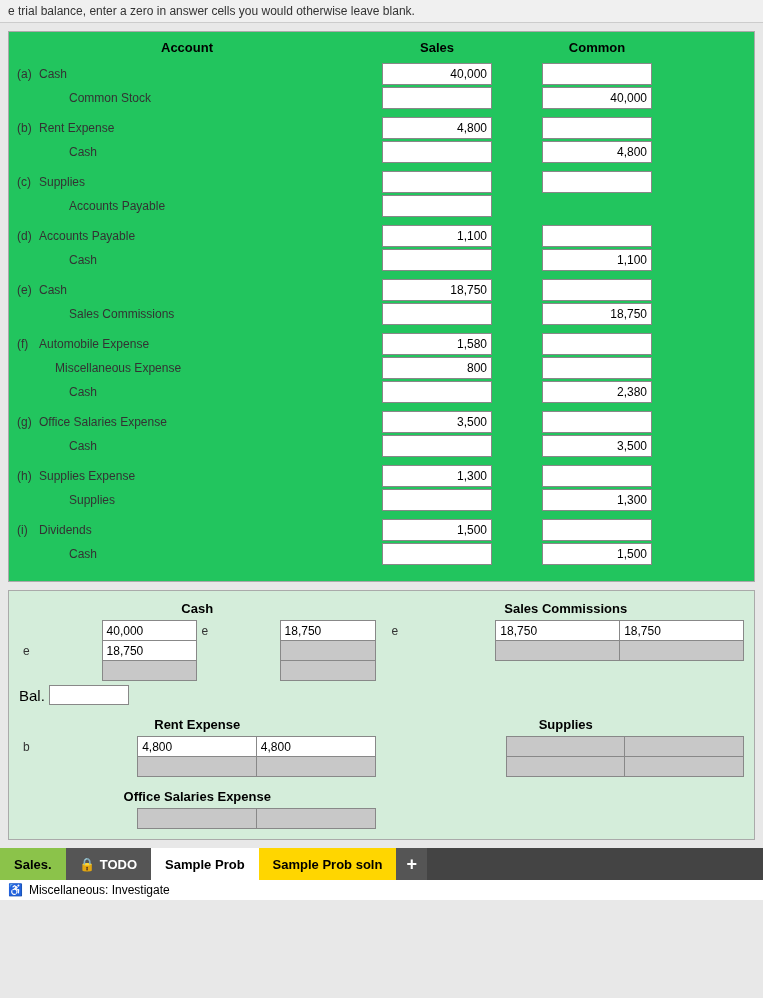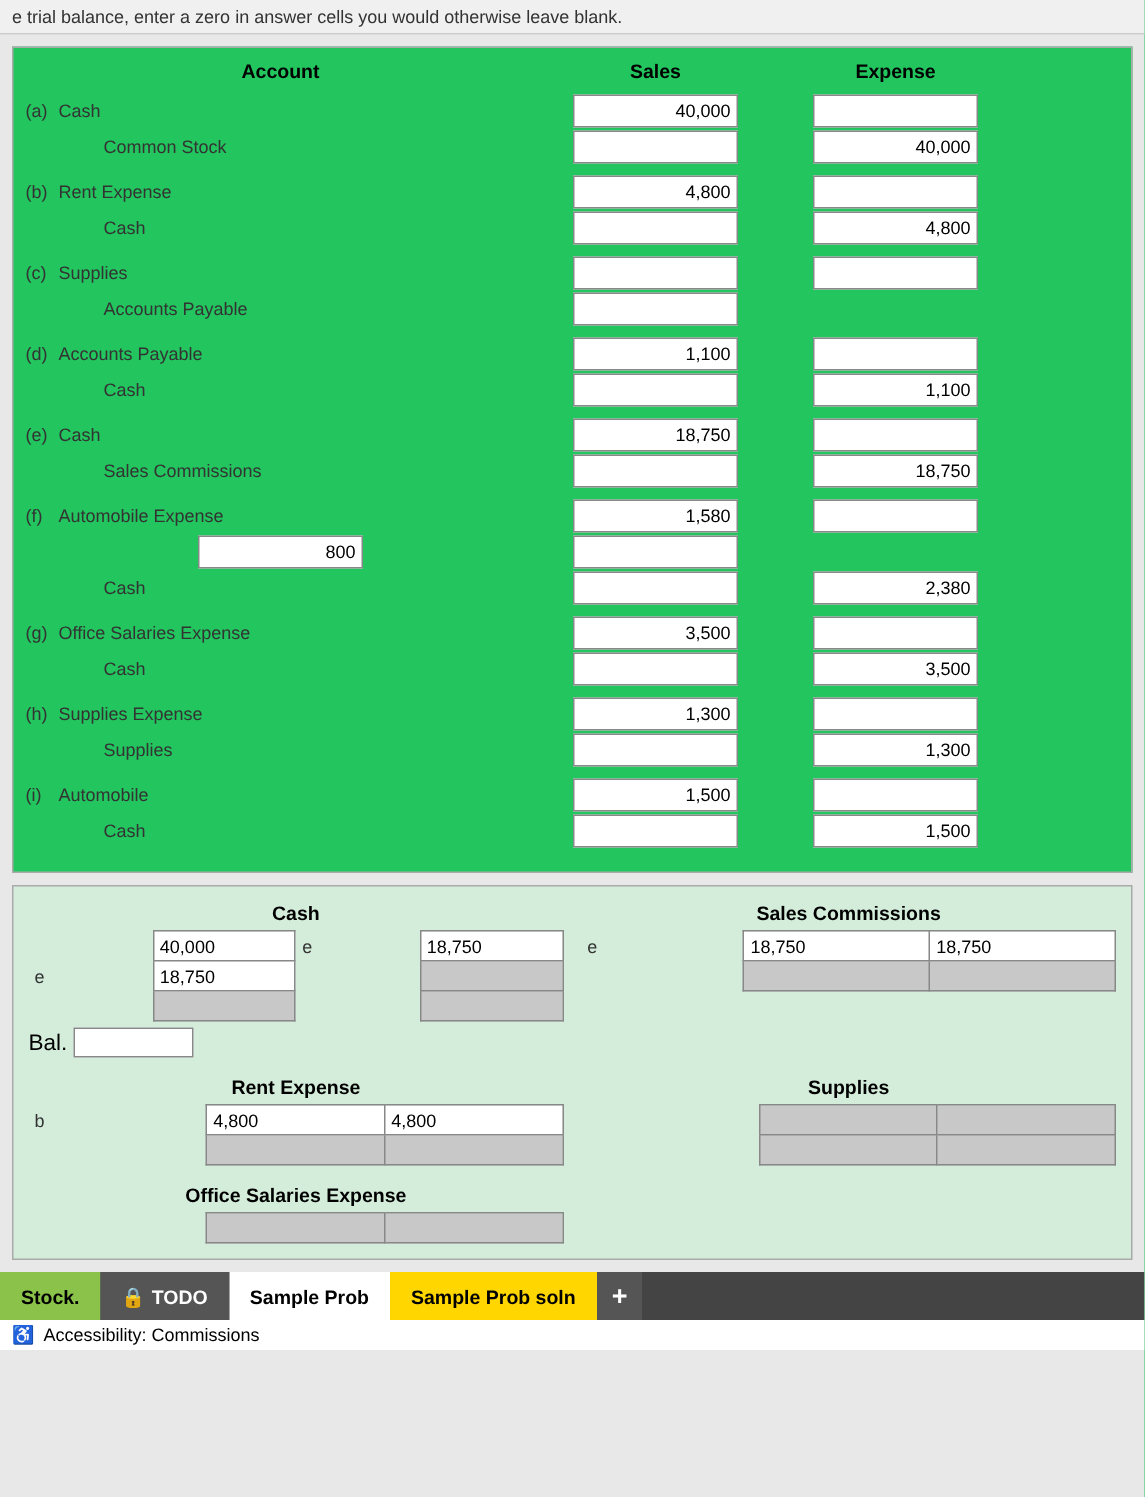--- a/index.html
+++ b/index.html
@@ -220,7 +220,7 @@
   <div class="journal-header">
     <div>Account</div>
     <div>Sales</div>
-    <div>Expense</div>
+    <div>Common</div>
   </div>
 
   <div class="entry-group">

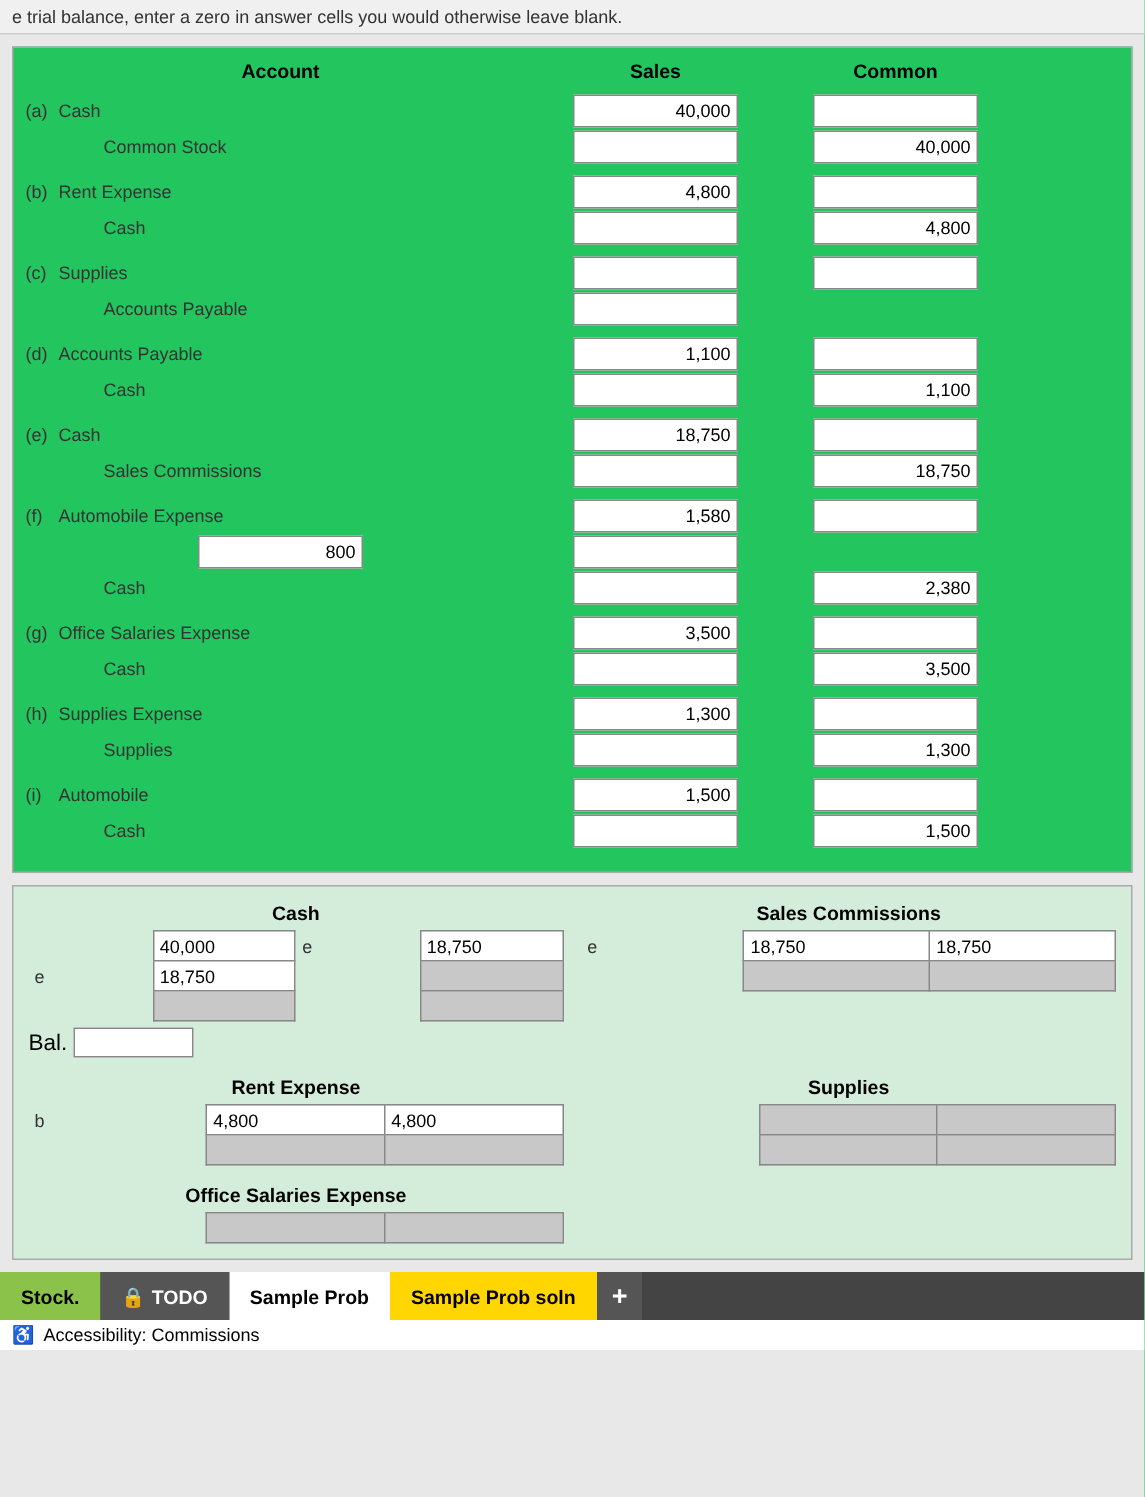--- a/index.html
+++ b/index.html
@@ -369,6 +369,10 @@
       </div>
     </div>
     <div class="journal-row">
+      <div class="row-label">
+        <span class="letter"></span>
+        <span class="account-name">Miscellaneous Expense</span>
+      </div>
       <div class="input-cell">
         <input class="journal-input" type="text" value="800" style="">
       </div>

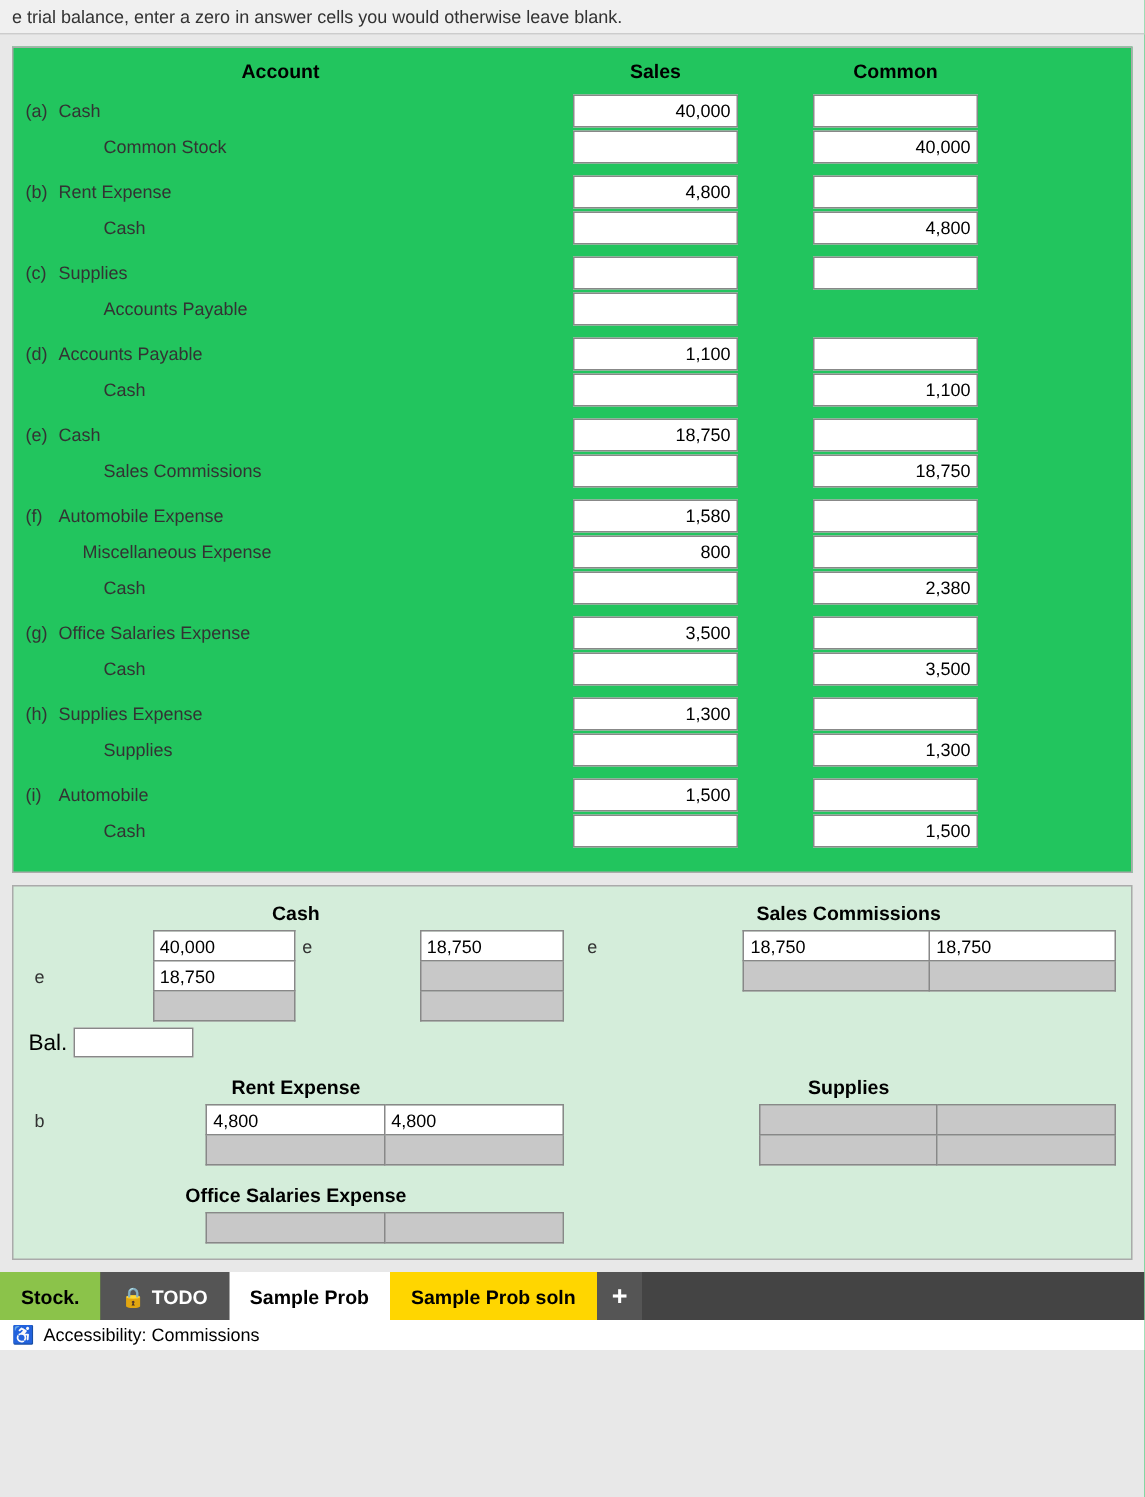--- a/index.html
+++ b/index.html
@@ -452,7 +452,7 @@
     <div class="journal-row">
       <div class="row-label">
         <span class="letter">(i)</span>
-        <span>Automobile</span>
+        <span>Dividends</span>
       </div>
       <div class="input-cell">
         <input class="journal-input" type="text" value="1,500" style="">

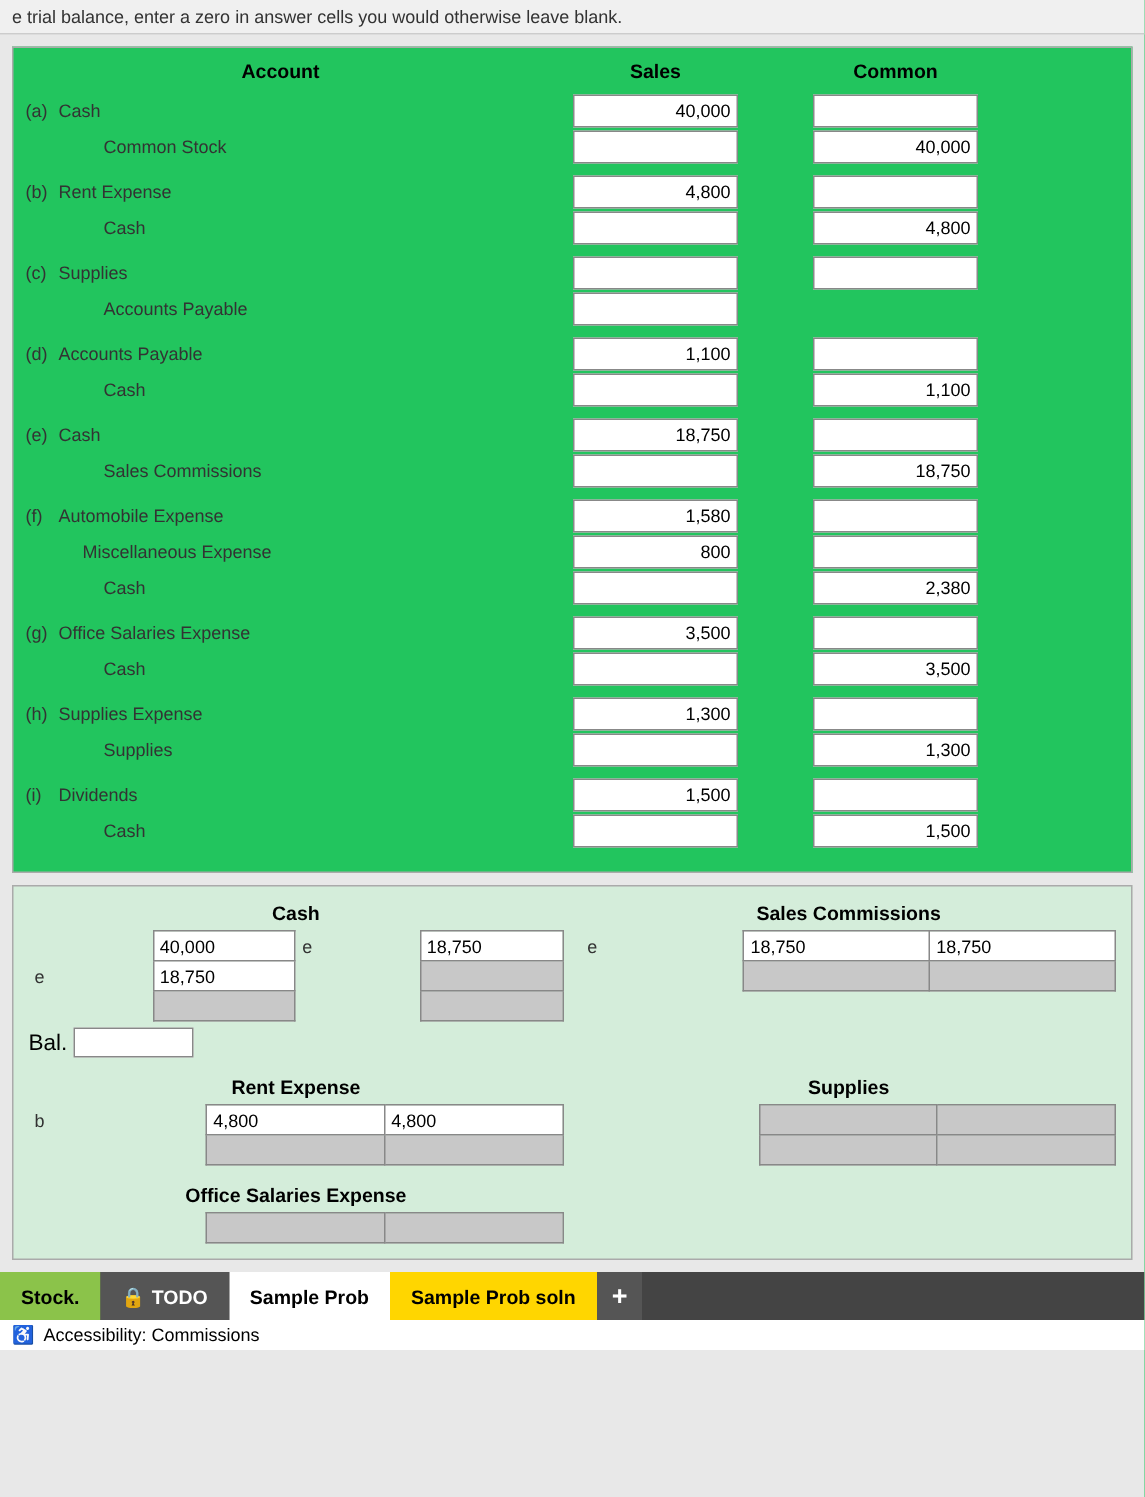--- a/index.html
+++ b/index.html
@@ -579,7 +579,7 @@
 </div>
 
 <div class="taskbar">
-  <button class="taskbar-btn btn-prob">Stock.</button>
+  <button class="taskbar-btn btn-prob">Sales.</button>
   <button class="taskbar-btn btn-todo">
     <span>🔒</span>
     <span>TODO</span>

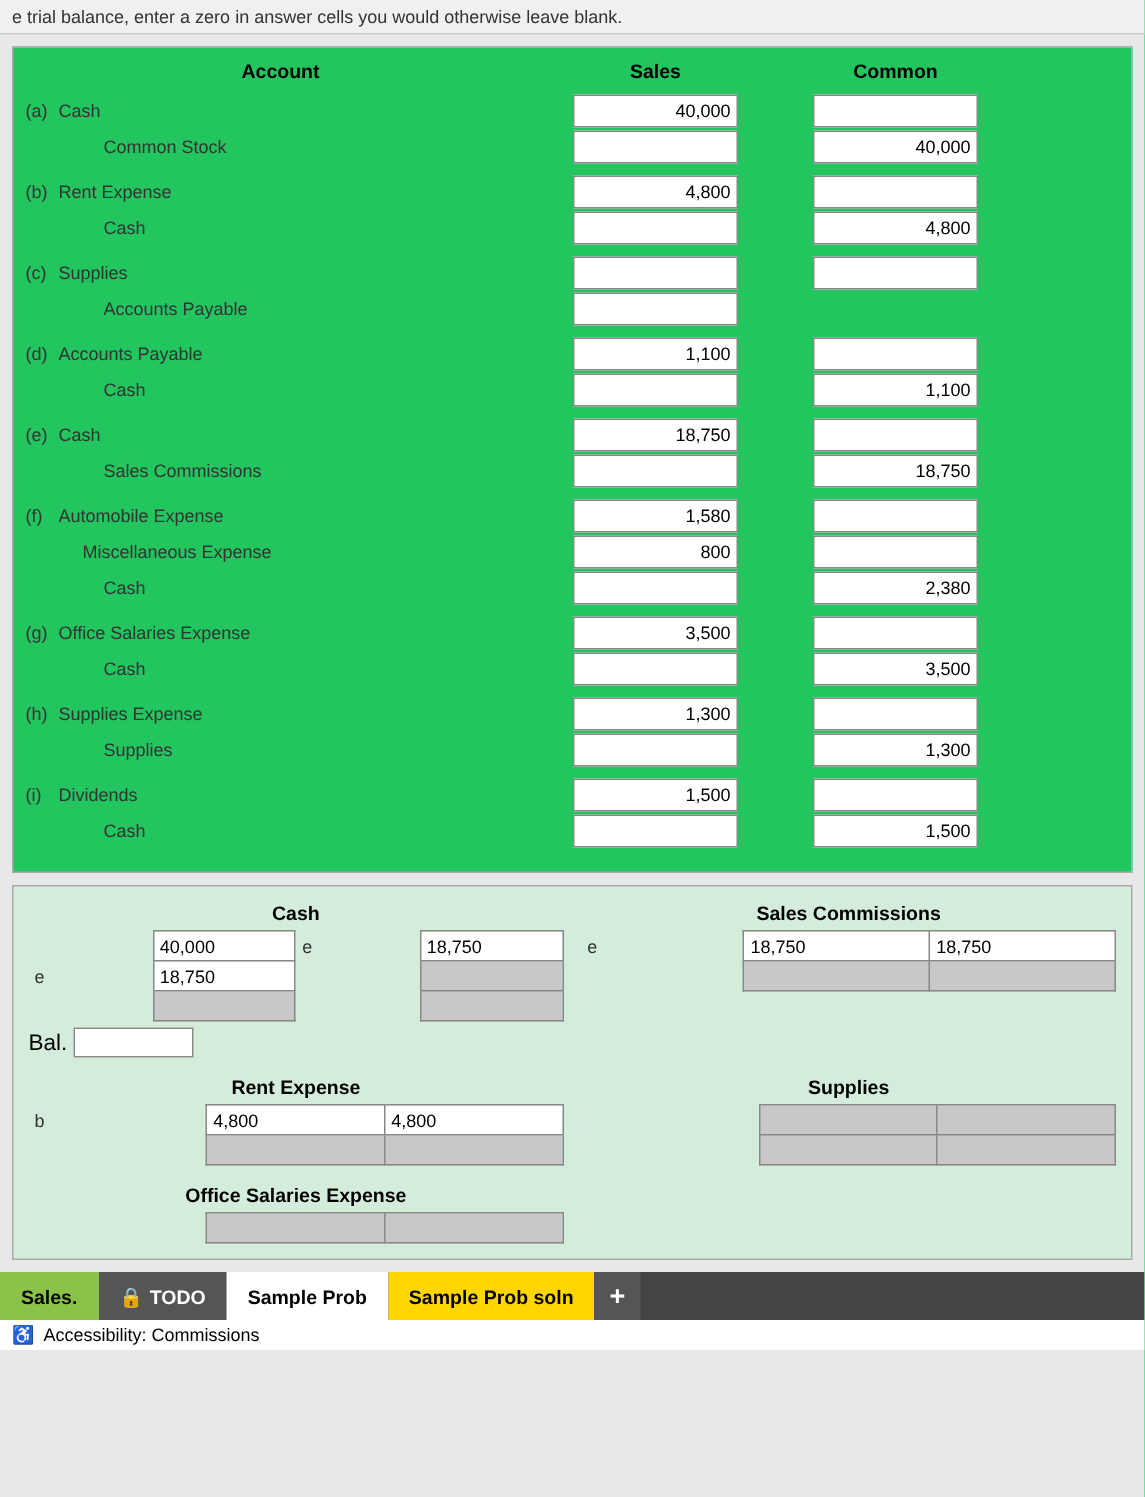--- a/index.html
+++ b/index.html
@@ -591,7 +591,7 @@
 
 <div class="accessibility-bar">
   <span>♿</span>
-  <span>Accessibility: Commissions</span>
+  <span>Miscellaneous: Investigate</span>
 </div>
 
 </body></html>

